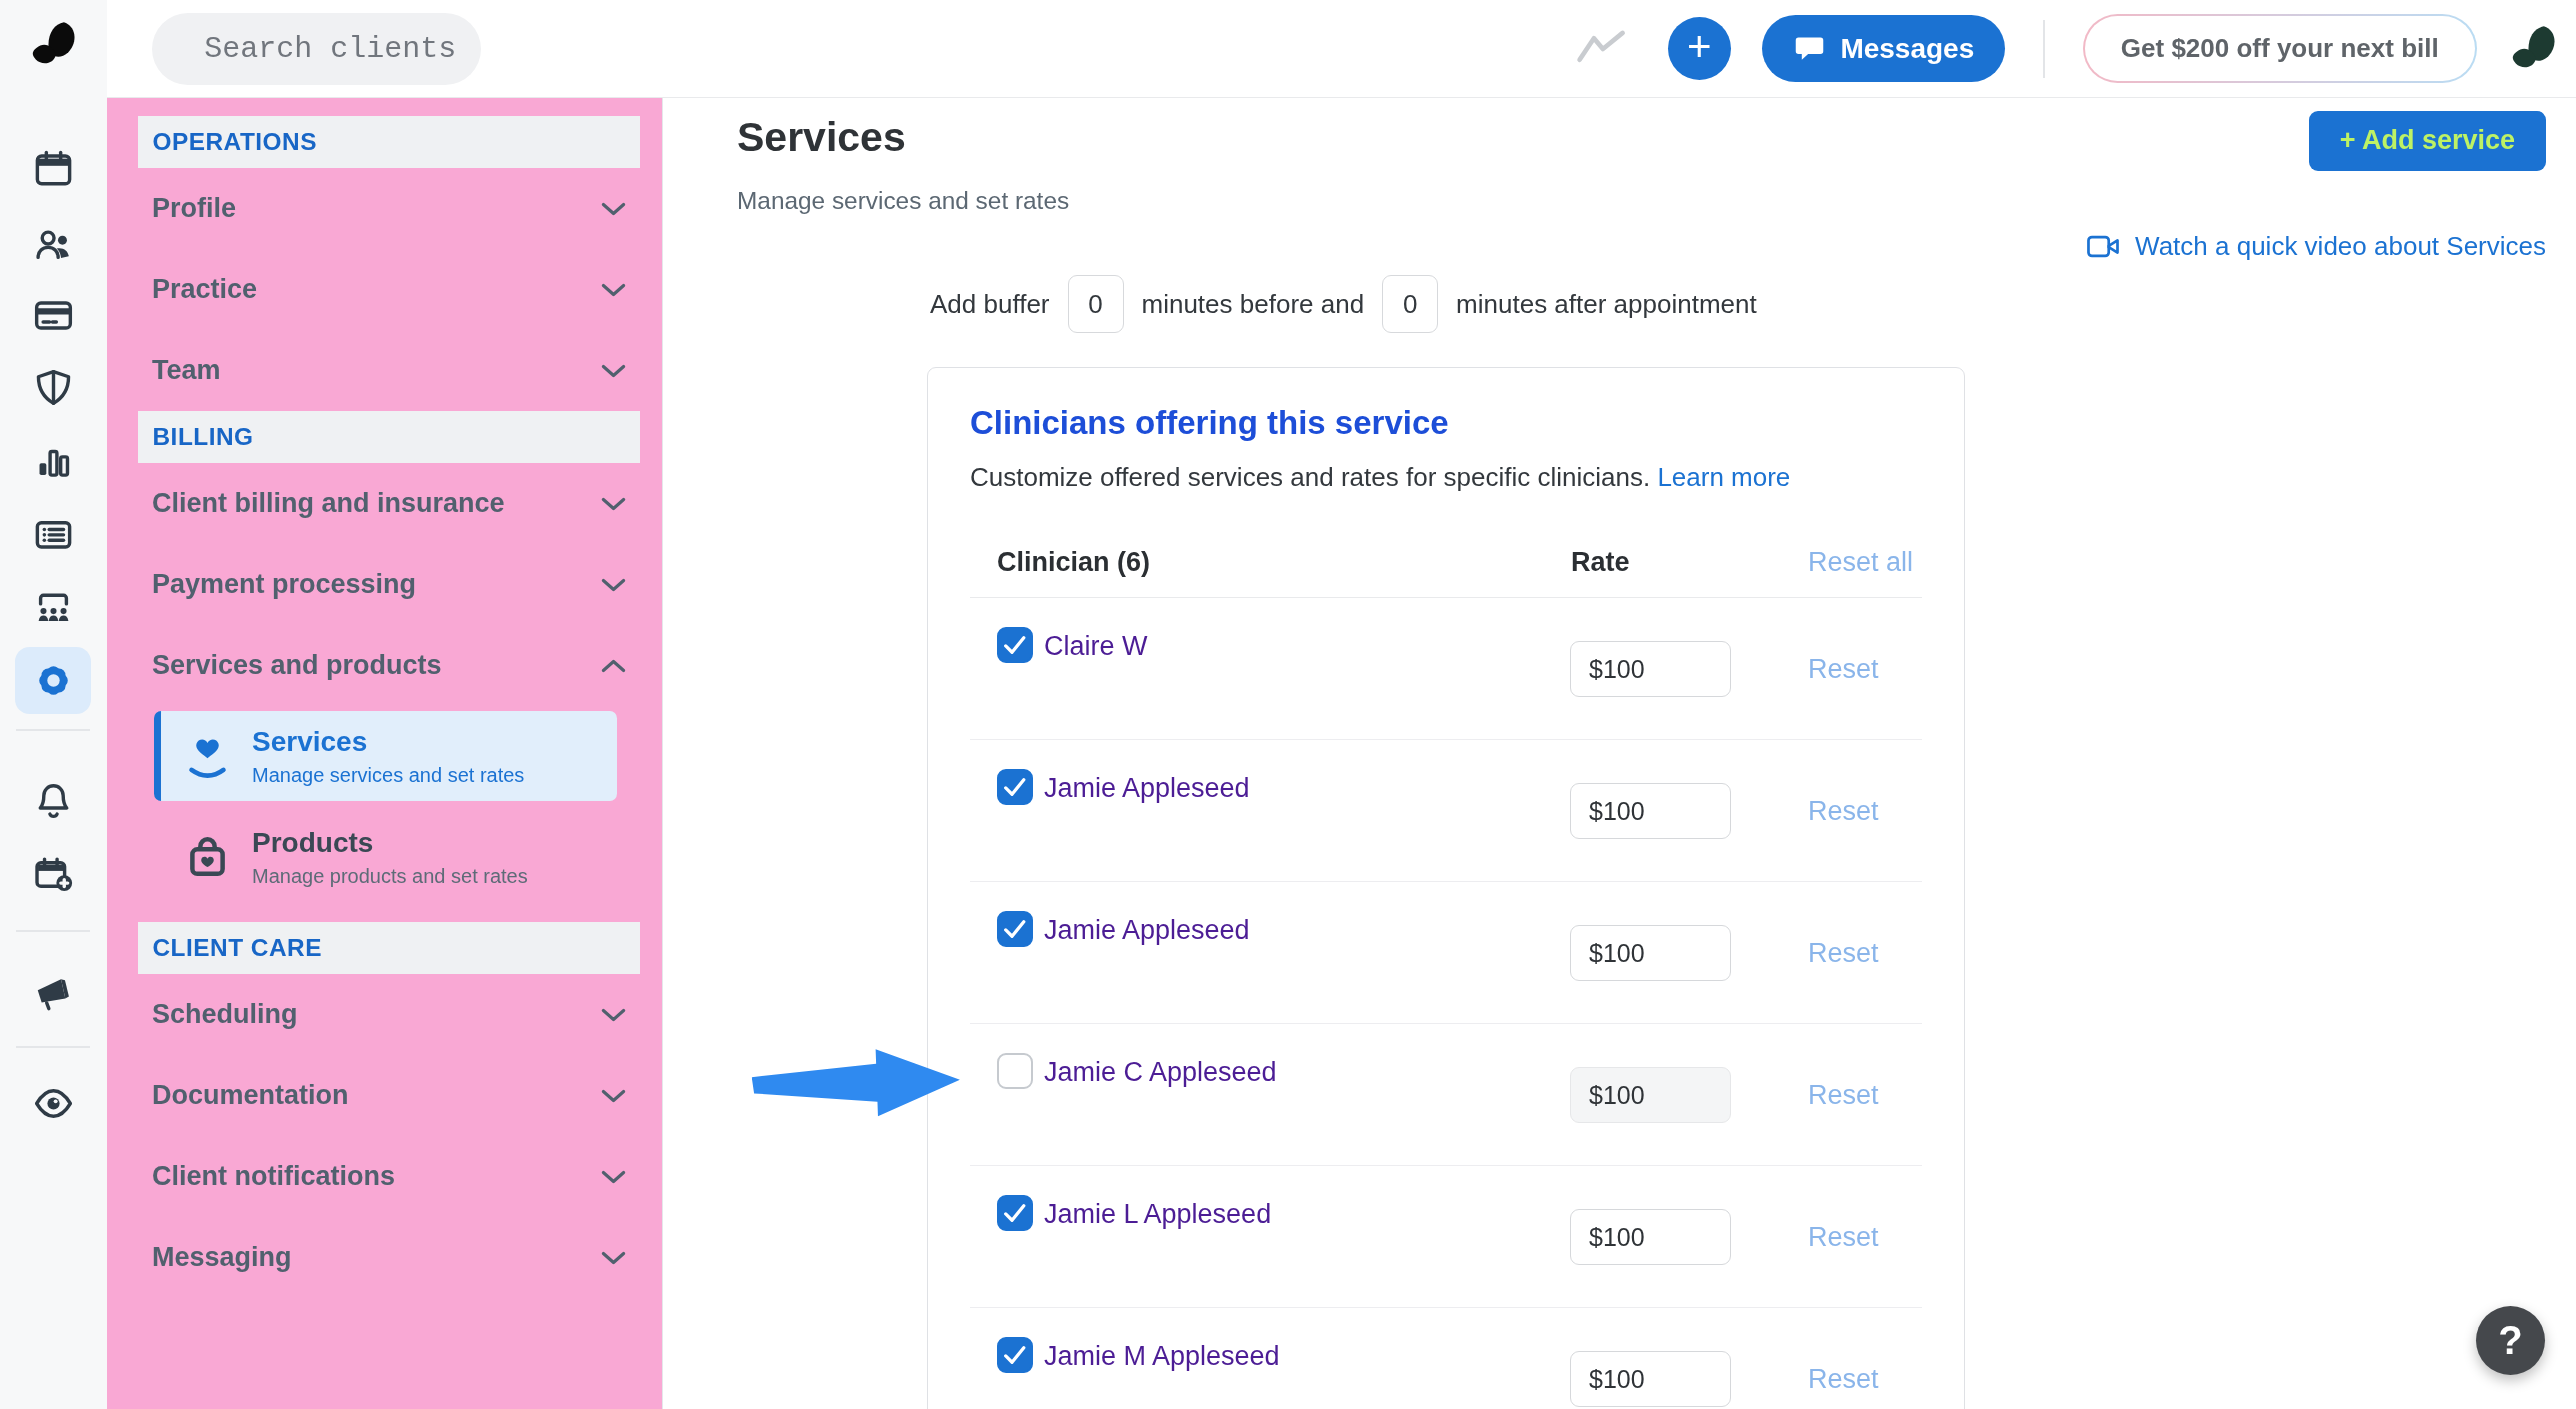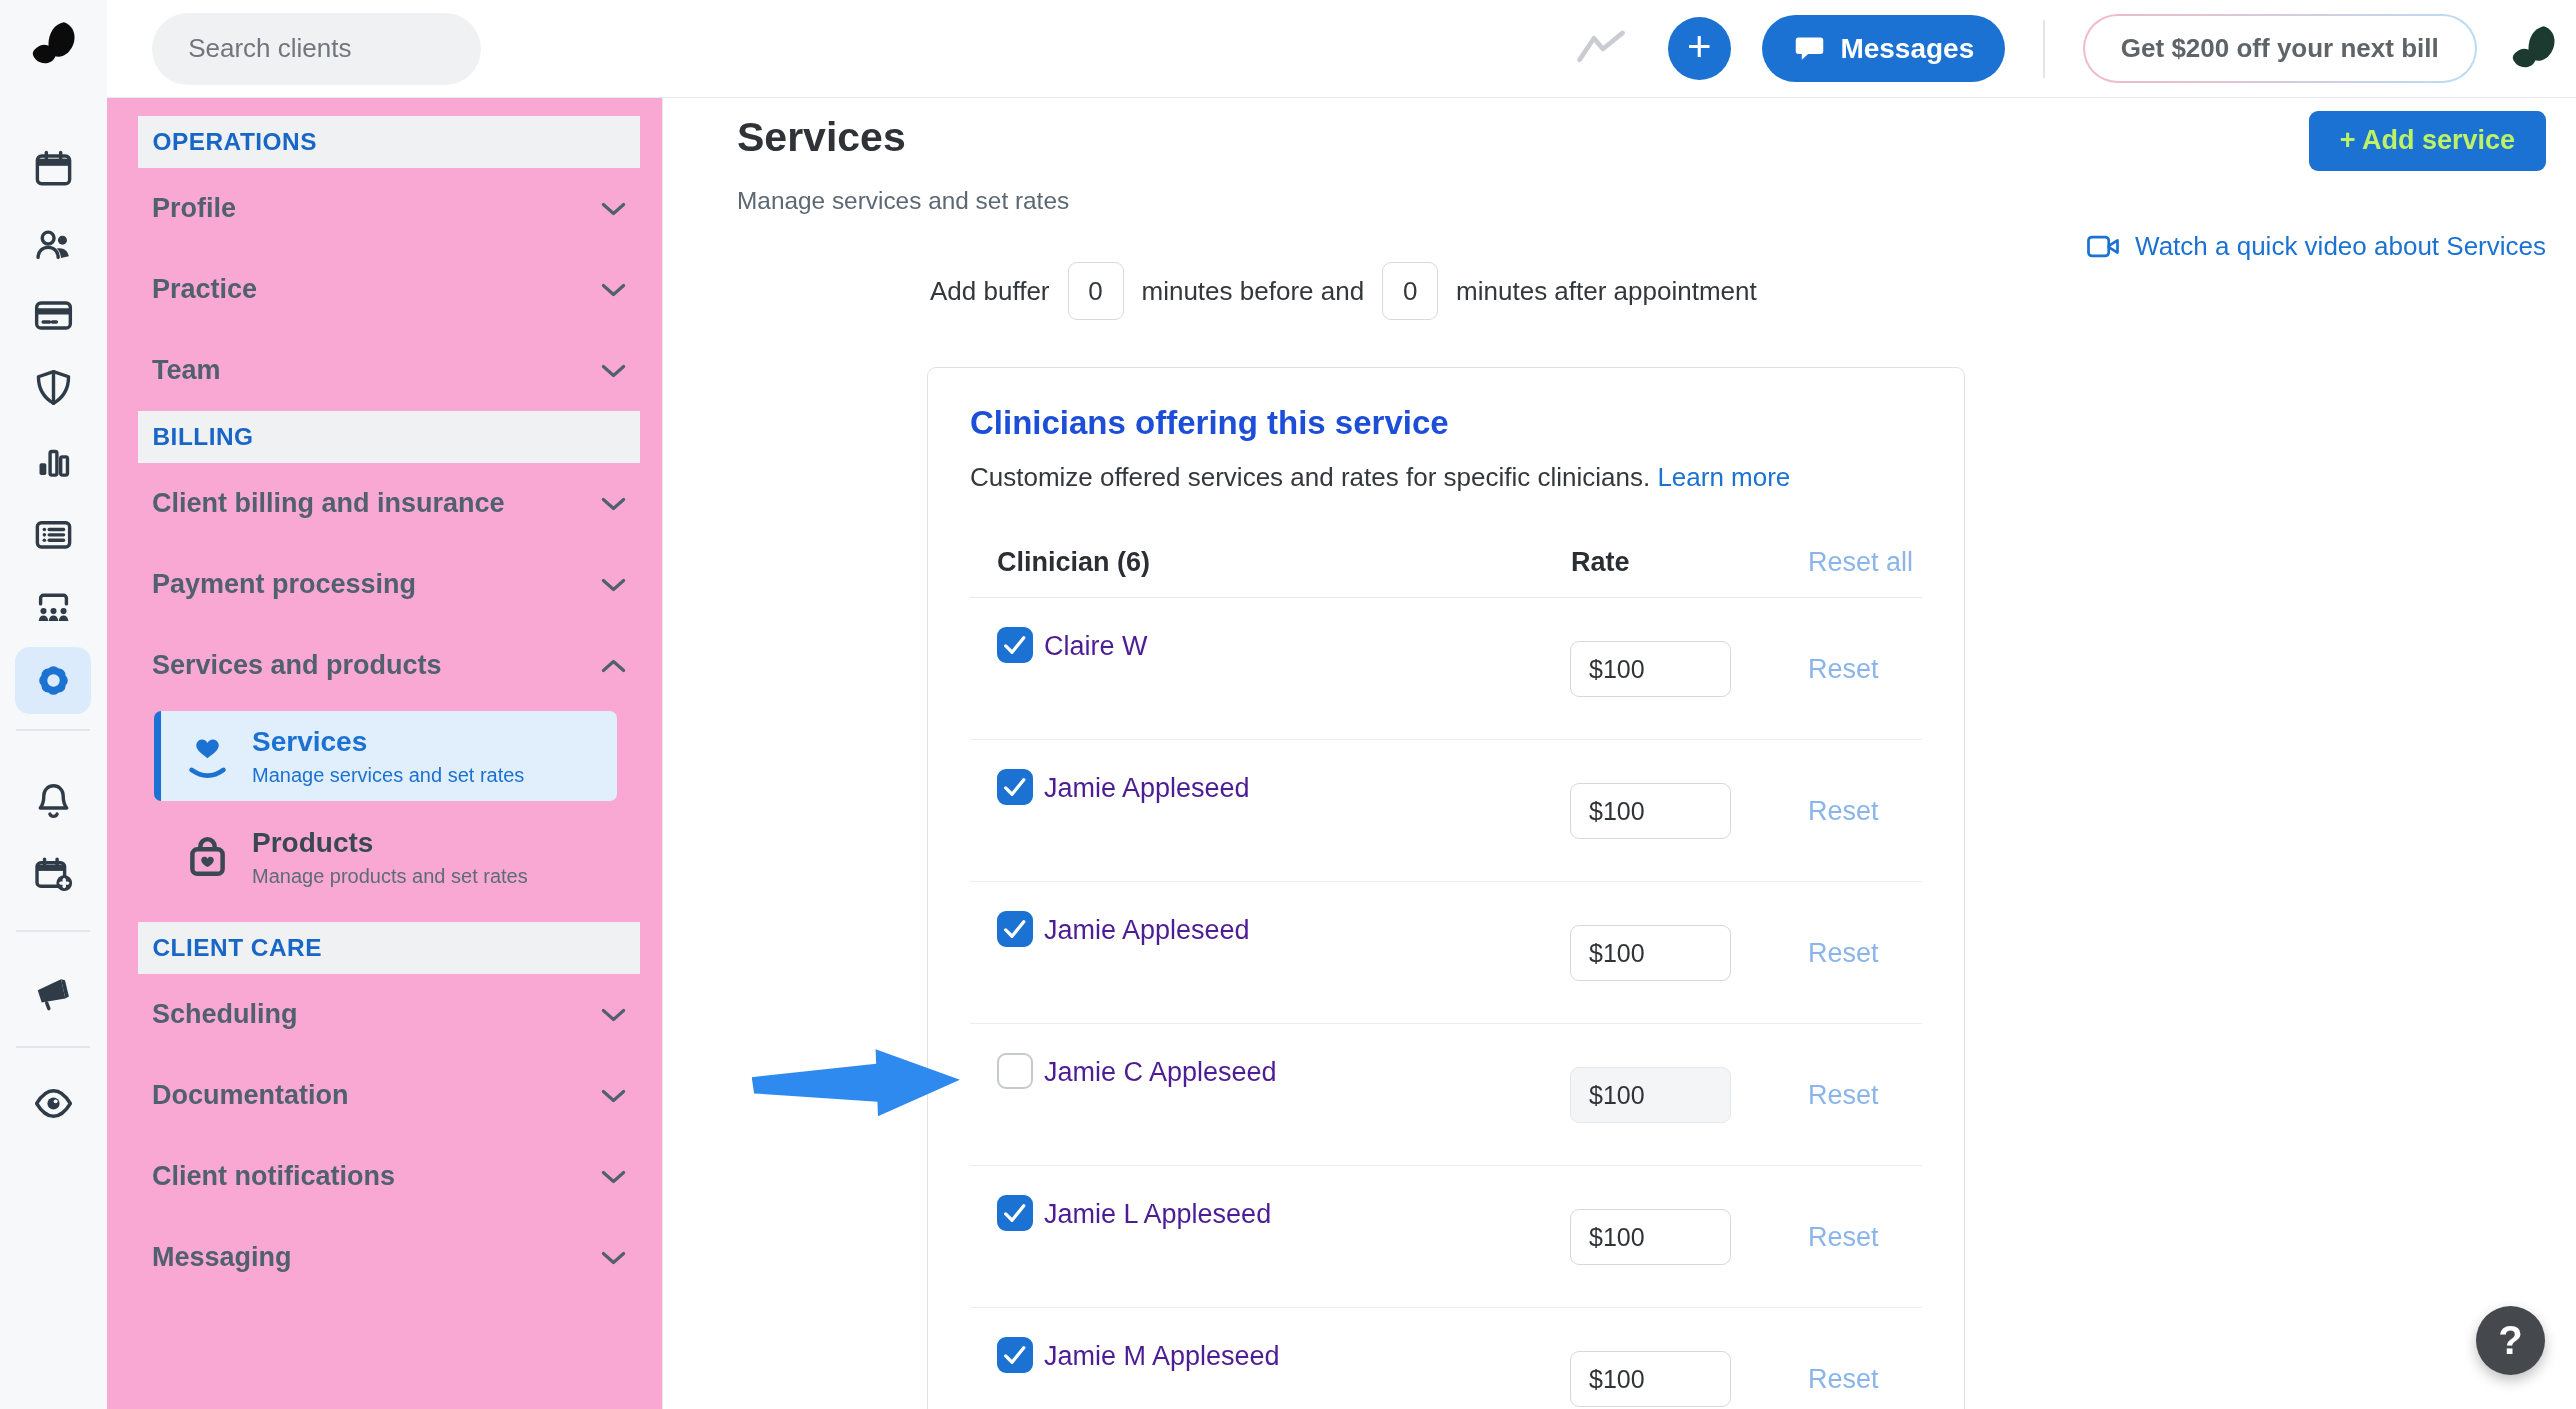--- a/index.html
+++ b/index.html
@@ -30,7 +30,7 @@
   .topbar{position:absolute;left:107px;right:0;top:0;height:98px;background:#fff;border-bottom:1.8px solid var(--line);display:flex;align-items:center;padding:0 14.5px 0 45px;}
   .search-pill{width:329px;height:72px;border-radius:36px;background:#f0f1f3;display:flex;align-items:center;padding:0 18px 0 23.5px;gap:12.7px;}
   .search-pill svg{width:33px;height:33px;stroke:#878d94;fill:none;stroke-width:2;stroke-linecap:round;}
-  .search-pill input{flex:1;border:none;background:transparent;outline:none;font-family:Liberation Sans, sans-serif;font-size:26px;color:#3c4043;}
+  .search-pill input{flex:1;border:none;background:transparent;outline:none;font-family:Liberation Mono, monospace;font-size:30px;color:#3c4043;margin-left:16px;}
   .search-pill input::placeholder{color:#71767d;}
   .tb-spacer{flex:1;}
   .zigzag{width:52px;height:40px;margin-right:40px;cursor:pointer;}

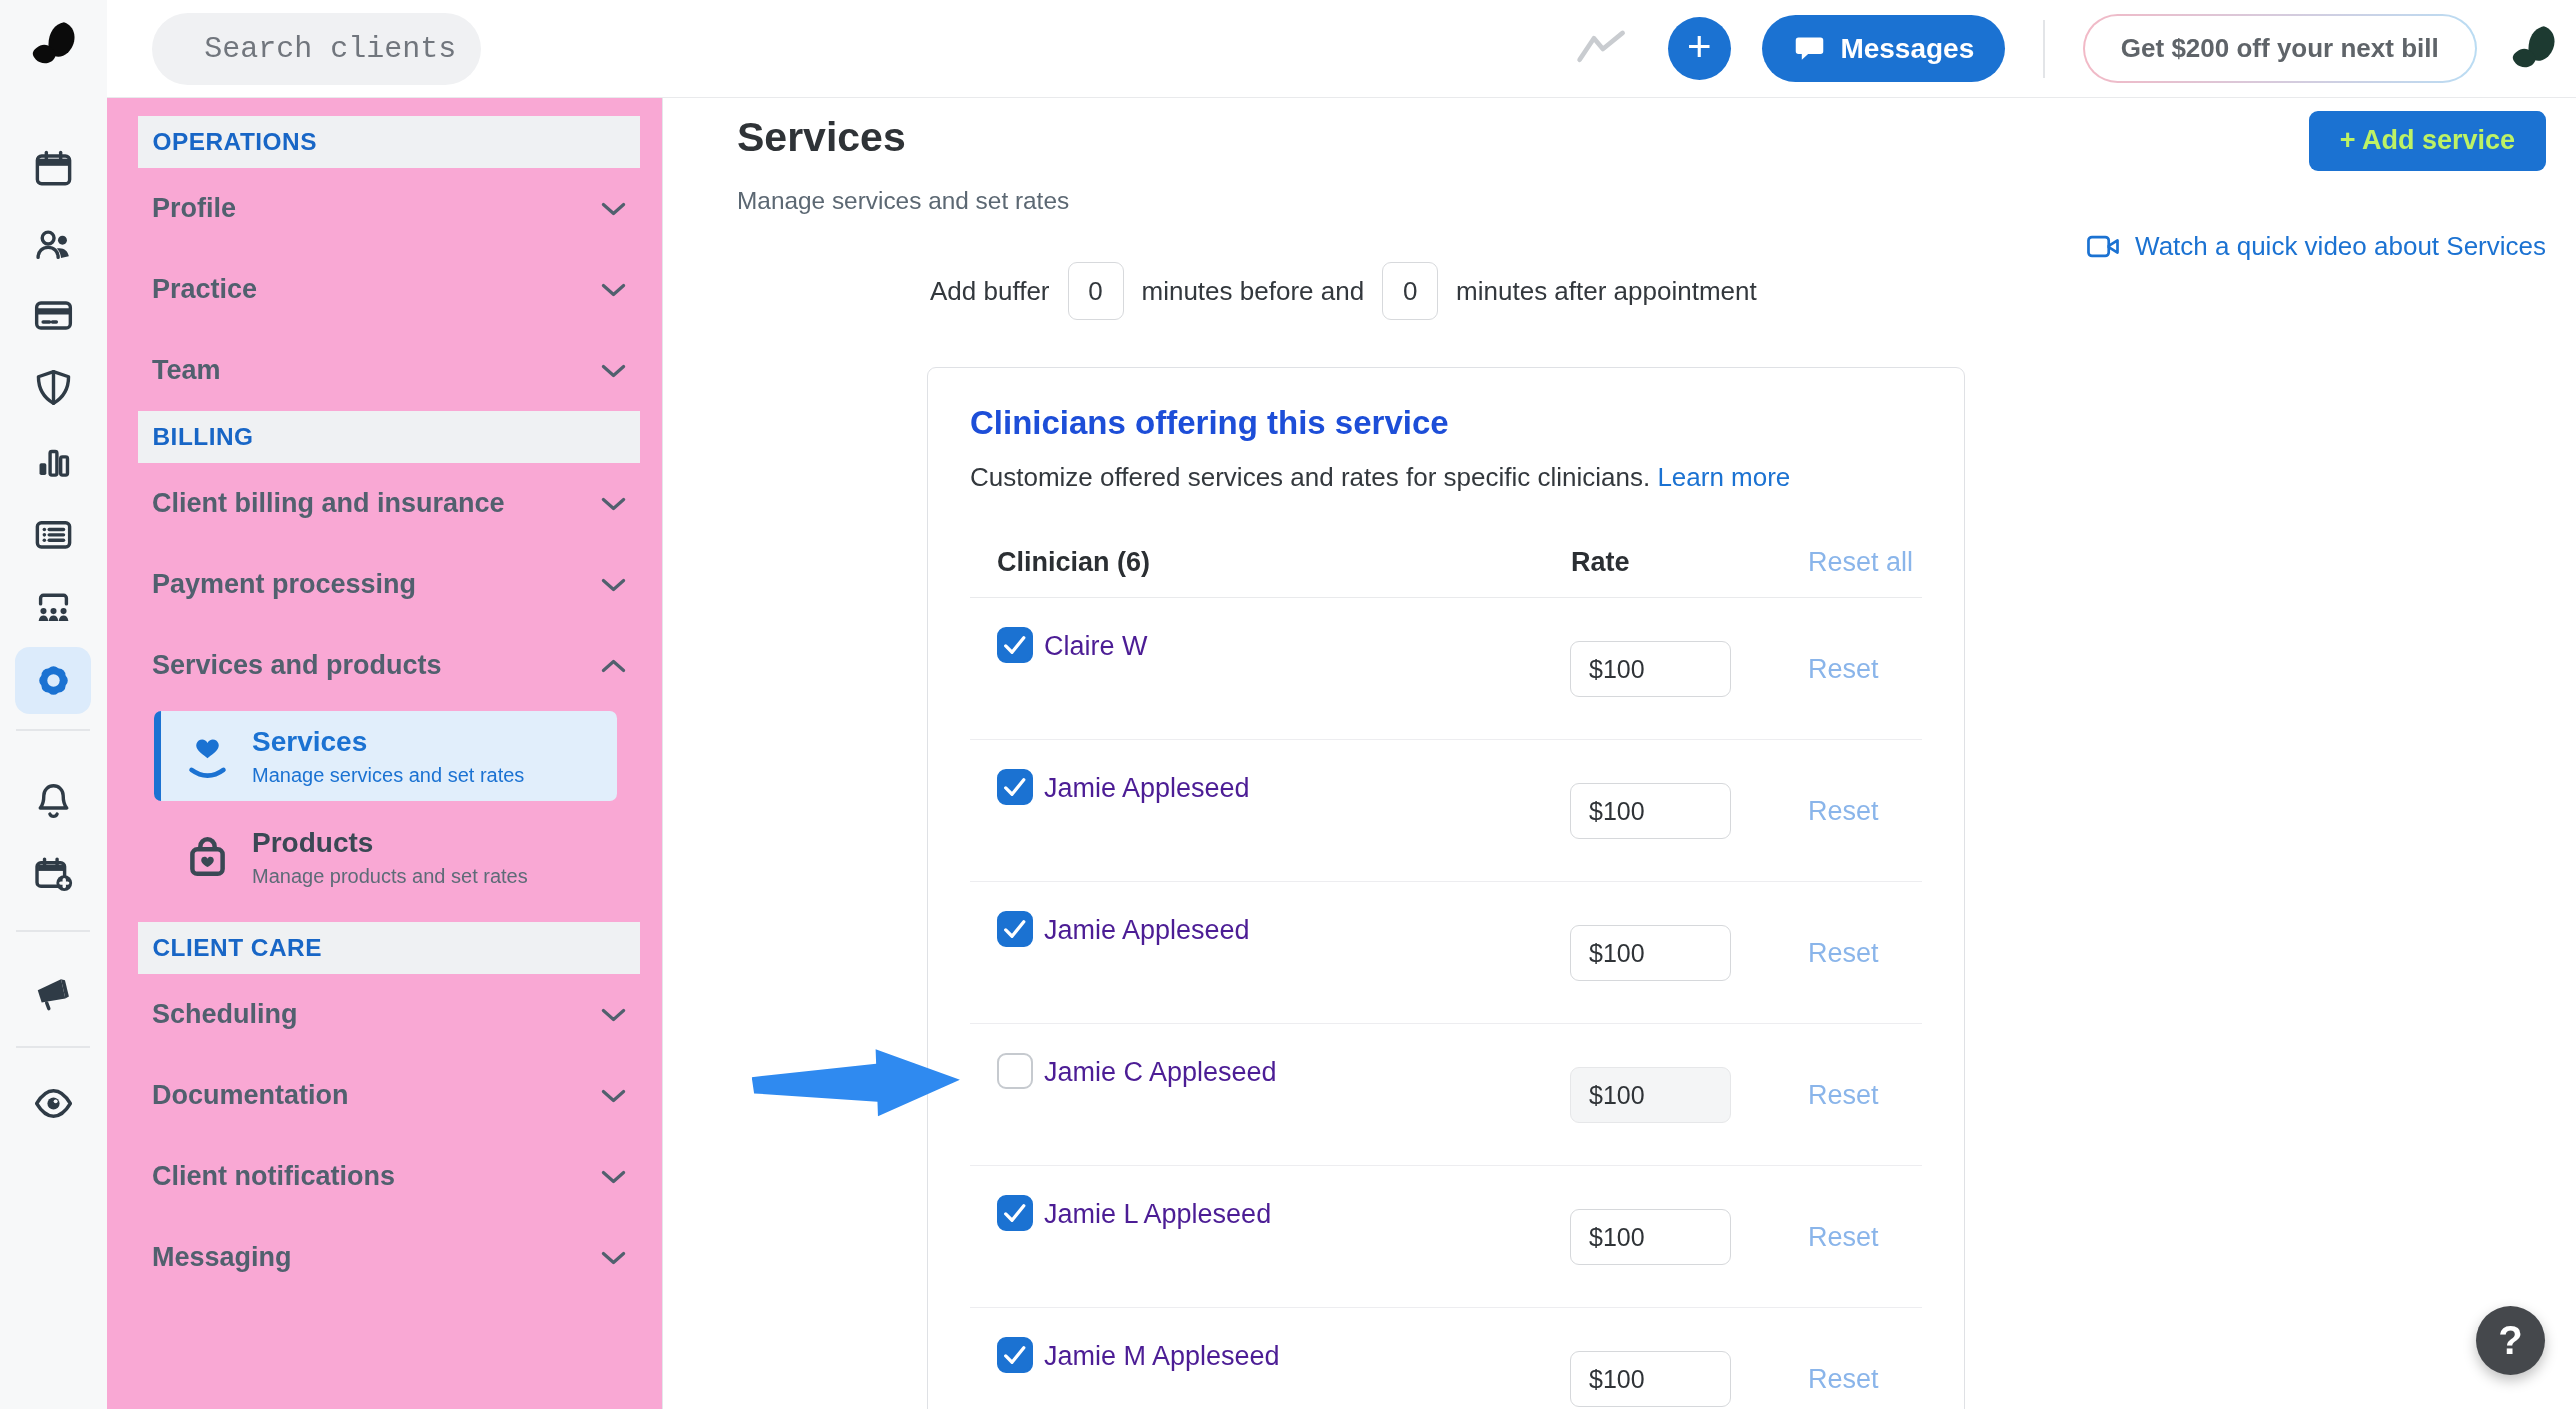--- a/index.html
+++ b/index.html
@@ -64,7 +64,7 @@
   .add-btn{position:absolute;right:30px;top:12.7px;height:60px;padding:0 31px;border:none;border-radius:9px;background:var(--accent);color:#bef264;font-family:"Liberation Sans",sans-serif;font-size:27px;font-weight:bold;cursor:pointer;}
   .video-link{position:absolute;right:30px;top:133px;display:flex;align-items:center;gap:12.7px;color:var(--accent);font-size:26px;cursor:pointer;}
   .video-link svg{width:36px;height:27px;stroke:var(--accent);fill:none;stroke-width:2;stroke-linejoin:round;}
-  .buffer-row{position:absolute;left:267px;top:164px;display:flex;align-items:center;gap:18px;font-size:26px;color:#33383d;}
+  .buffer-row{position:absolute;left:267px;top:177px;display:flex;align-items:center;gap:18px;font-size:26px;color:#33383d;}
   .buffer-row input{width:56px;height:58px;border:1.8px solid #d7d9dc;border-radius:9px;text-align:center;font-family:"Liberation Sans",sans-serif;font-size:26px;color:#33383d;outline:none;}
 
   .card{position:absolute;left:264px;top:269px;width:1038px;height:1158px;background:#fff;border:1.8px solid #dfe1e5;border-radius:9px;padding:36px 42px 0 42px;}

